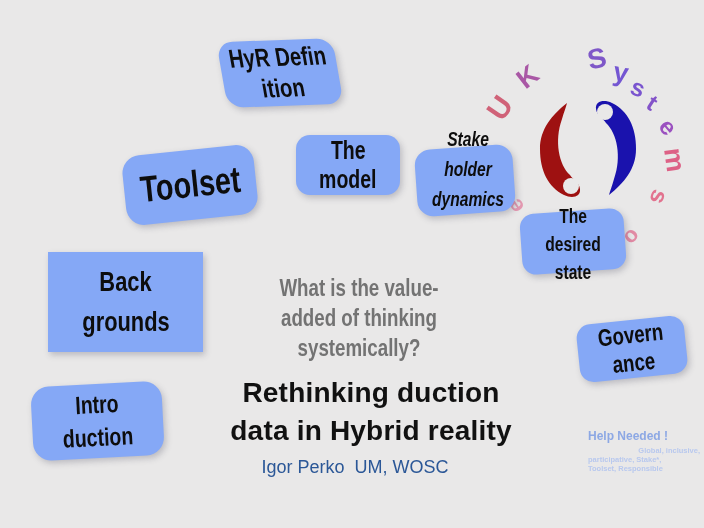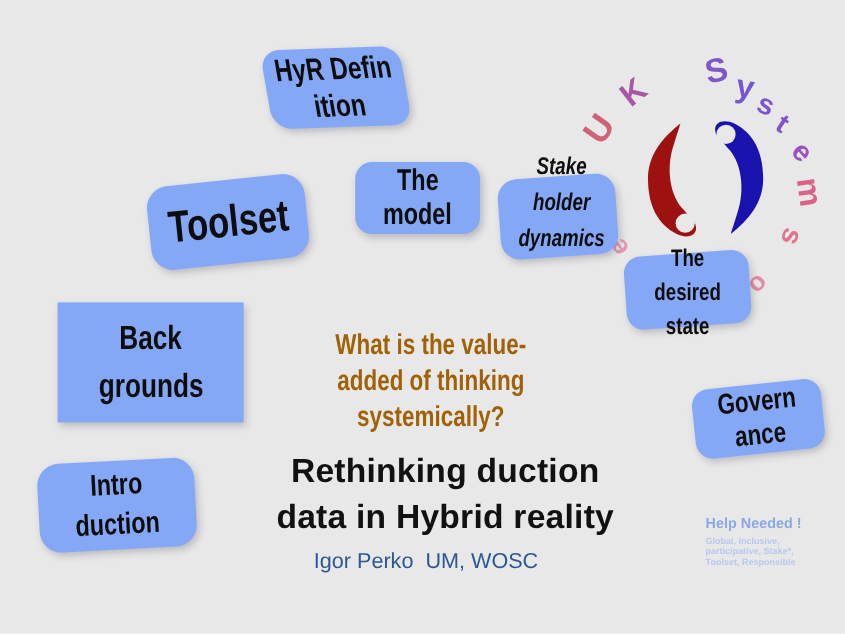--- a/index.html
+++ b/index.html
@@ -36,7 +36,7 @@
 
   
   #question { position:absolute; z-index:3; left:238px; top:273px; width:242px;
-              font-size:24px; line-height:30px; font-weight:700; color:#a16207; text-align:center; }
+              font-size:24px; line-height:30px; font-weight:700; color:#737373; text-align:center; }
   #main-title { position:absolute; z-index:3; left:178px; top:374px; width:386px;
               font-size:28px; line-height:38px; font-weight:700; color:#111; text-align:center; letter-spacing:.2px; }
   #author { position:absolute; z-index:3; left:228px; top:457px; width:254px;

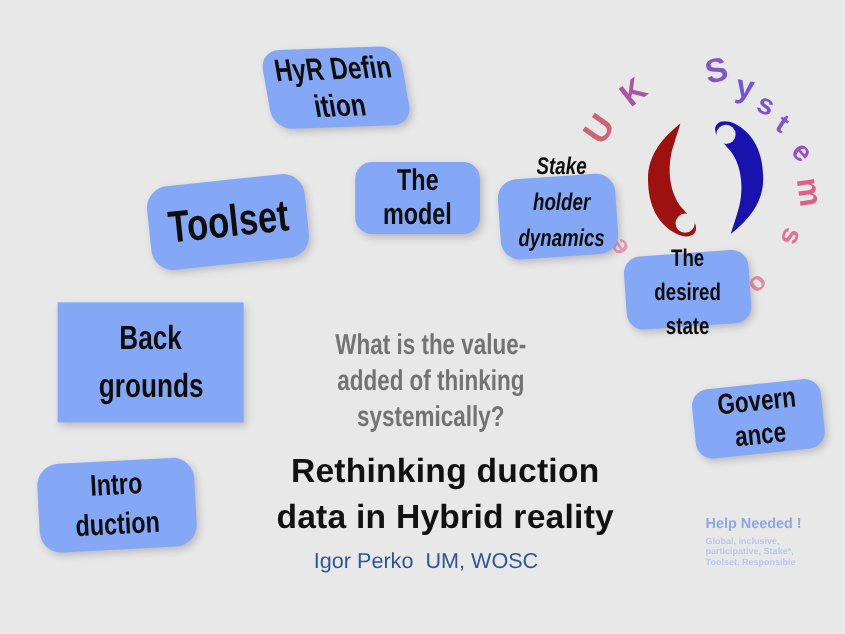--- a/index.html
+++ b/index.html
@@ -140,7 +140,7 @@
 
   <div id="help-note">
     <div class="hn-head" style="color: rgb(141, 168, 228);">Help Needed !</div>
-    <div class="hn-line" style="color: rgb(184, 200, 238);">Global, inclusive,</div>
+    <div class="hn-line" style="color: rgb(184, 200, 238); text-align: right;">Global, inclusive,</div>
     <div class="hn-line" style="color: rgb(184, 200, 238);">participative, Stake*,</div>
     <div class="hn-line" style="color: rgb(184, 200, 238);">Toolset, Responsible</div>
   </div>

